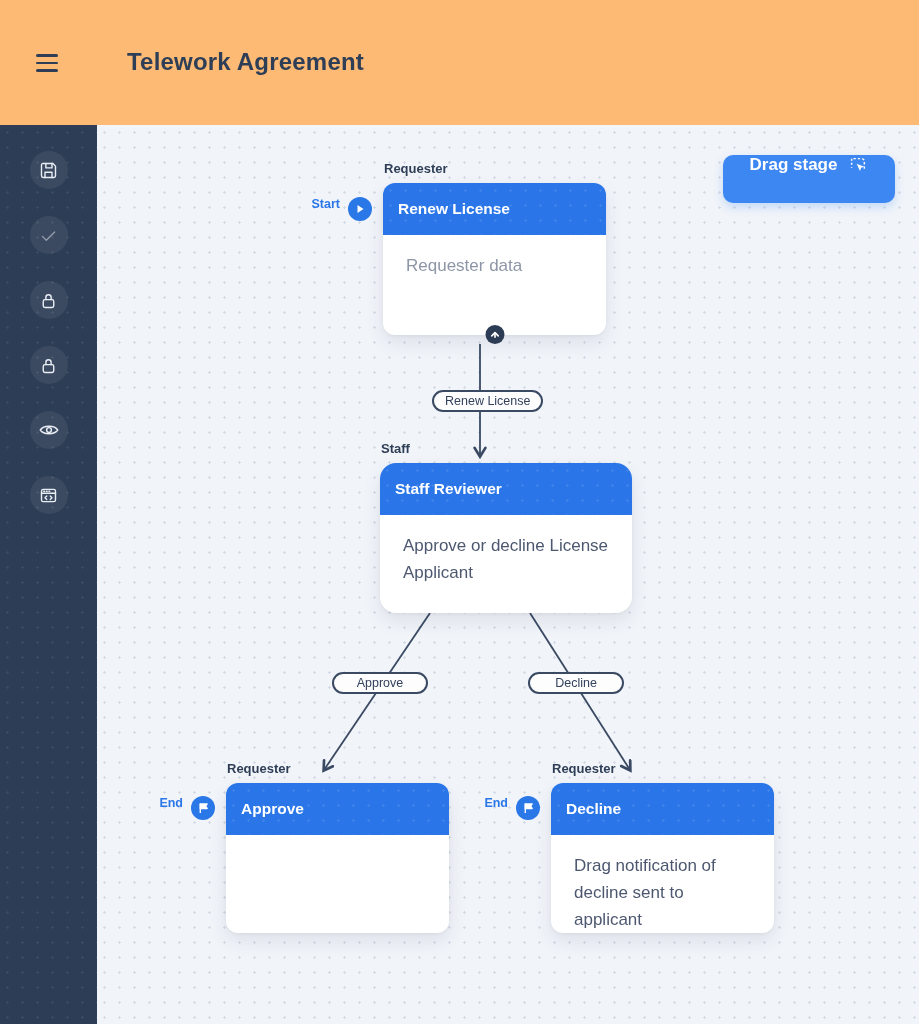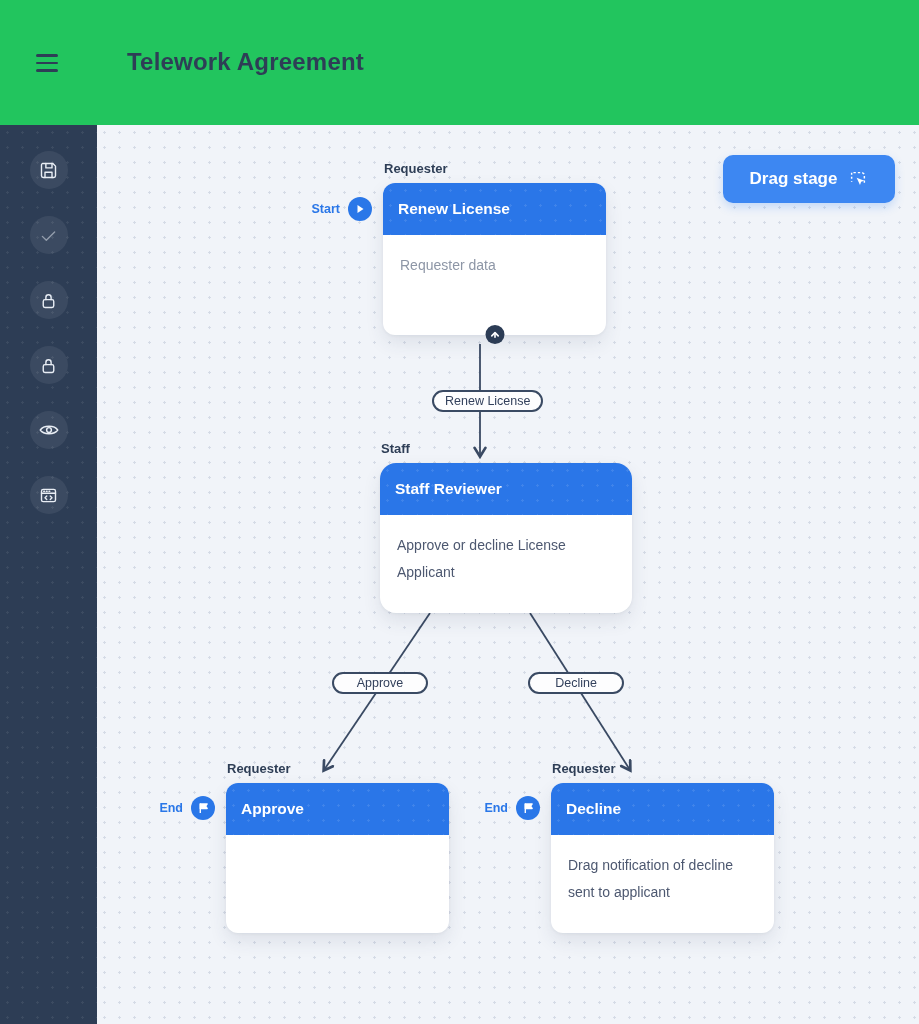--- a/index.html
+++ b/index.html
@@ -7,7 +7,7 @@
     font-family:"Liberation Sans", sans-serif; background:#ffffff; }
 
   
-  .header { position:absolute; left:0; top:0; width:919px; height:125px; background:#22c55e; z-index:5; }
+  .header { position:absolute; left:0; top:0; width:919px; height:125px; background:#fdba74; z-index:5; }
   .hamburger { position:absolute; left:36px; top:54px; width:22px; height:18px;
     display:flex; flex-direction:column; justify-content:space-between; cursor:pointer; }
   .hamburger span { display:block; width:22px; height:2.6px; background:#2e3e56; border-radius:2px; }

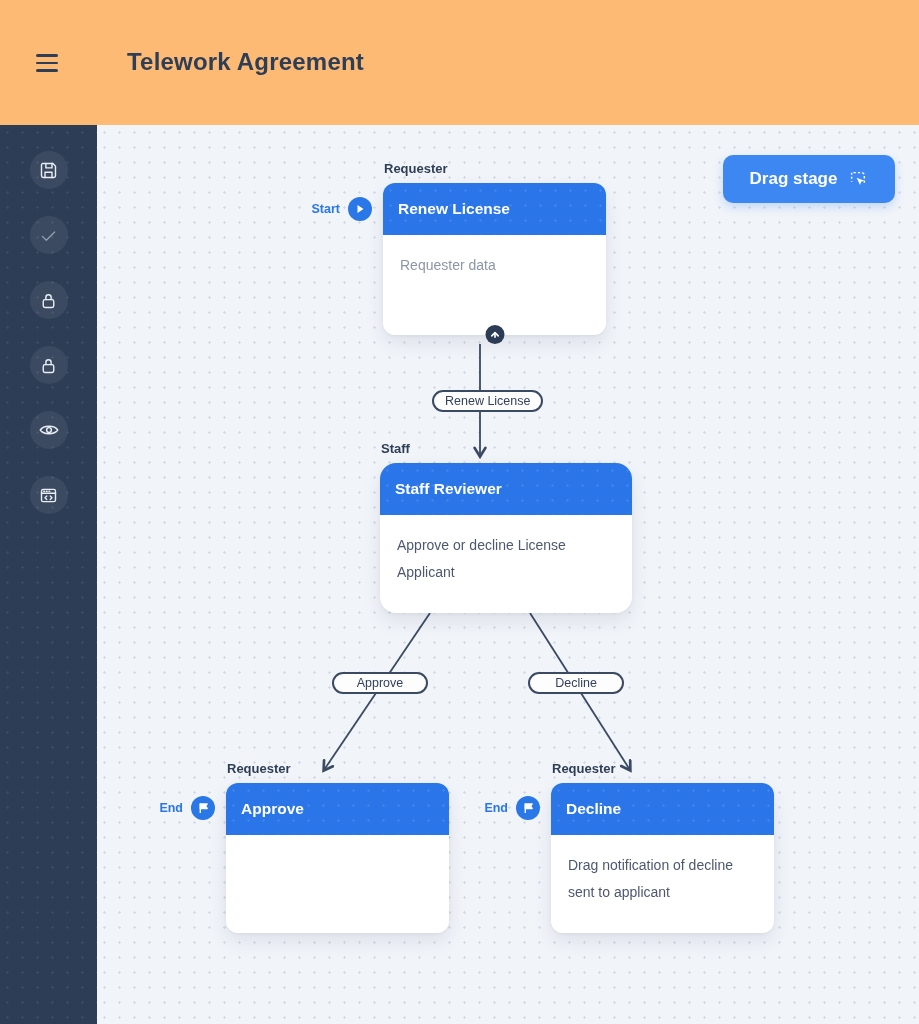--- a/index.html
+++ b/index.html
@@ -36,7 +36,7 @@
   
   .drag-stage { position:absolute; left:626px; top:30px; width:172px; height:48px;
     background:#3d87f2; color:#ffffff; border:none; border-radius:10px; font-size:17px;
-    font-weight:600; font-family:"Liberation Sans",sans-serif; display:flex; align-items:center;
+    font-weight:600; font-family:"Liberation Sans",sans-serif; display:flex; align-items:flex-start;
     justify-content:center; gap:11px; cursor:grab; z-index:6;
     box-shadow:0 4px 10px rgba(61,135,242,0.25); }
 

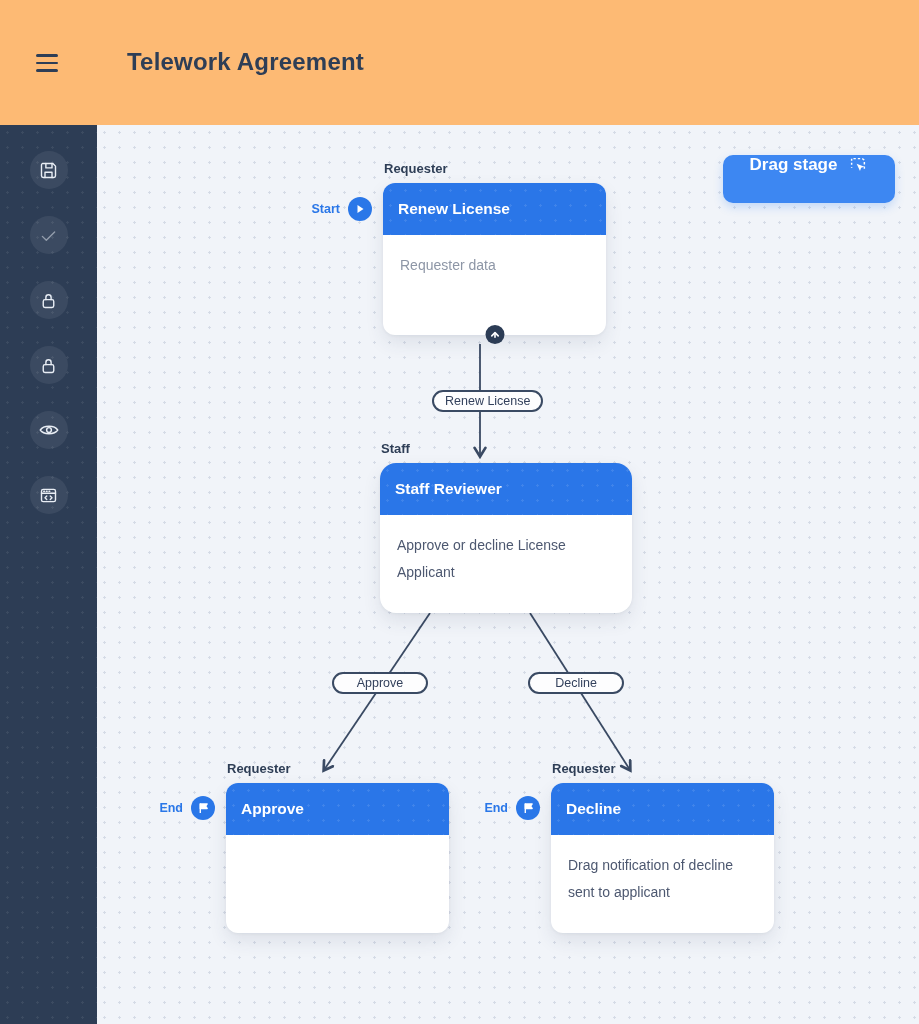--- a/index.html
+++ b/index.html
@@ -54,7 +54,7 @@
   .card-body.muted { color:#8d96a6; }
 
   
-  .badge { position:absolute; right:calc(100% + 11px); display:flex; align-items:center; gap:8px; }
+  .badge { position:absolute; right:calc(100% + 11px); display:flex; gap:8px; }
   .badge-label { font-size:12.5px; font-weight:700; color:#2a77e8; white-space:nowrap; }
   .badge-circle { width:24px; height:24px; border-radius:50%; background:#2a77e8;
     display:flex; align-items:center; justify-content:center; flex:0 0 auto; }

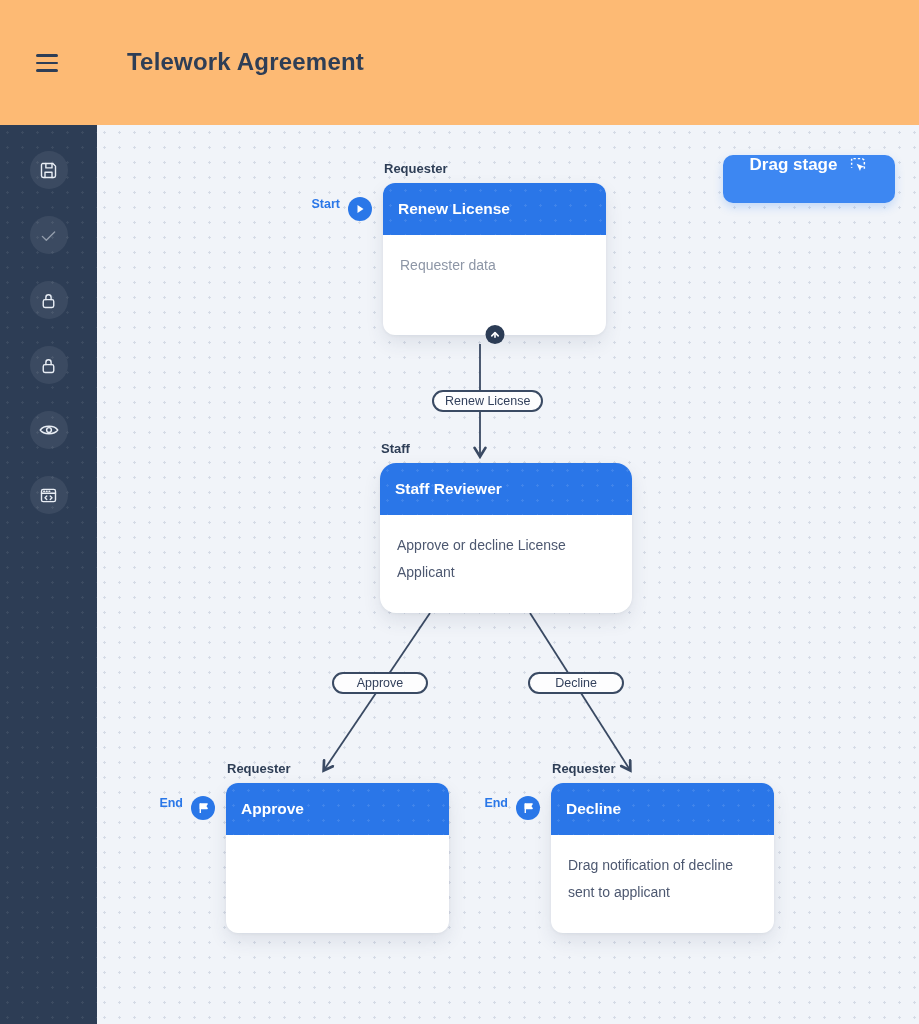--- a/index.html
+++ b/index.html
@@ -50,7 +50,7 @@
     background-size:15px 15px;
     color:#ffffff; font-size:15.5px; font-weight:700; display:flex; align-items:center;
     padding:0 15px; }
-  .card-body { padding:17px 17px; font-size:14px; line-height:27px; color:#4d5870; }
+  .card-body { padding:17px 23px; font-size:17px; line-height:27px; color:#4d5870; }
   .card-body.muted { color:#8d96a6; }
 
   

